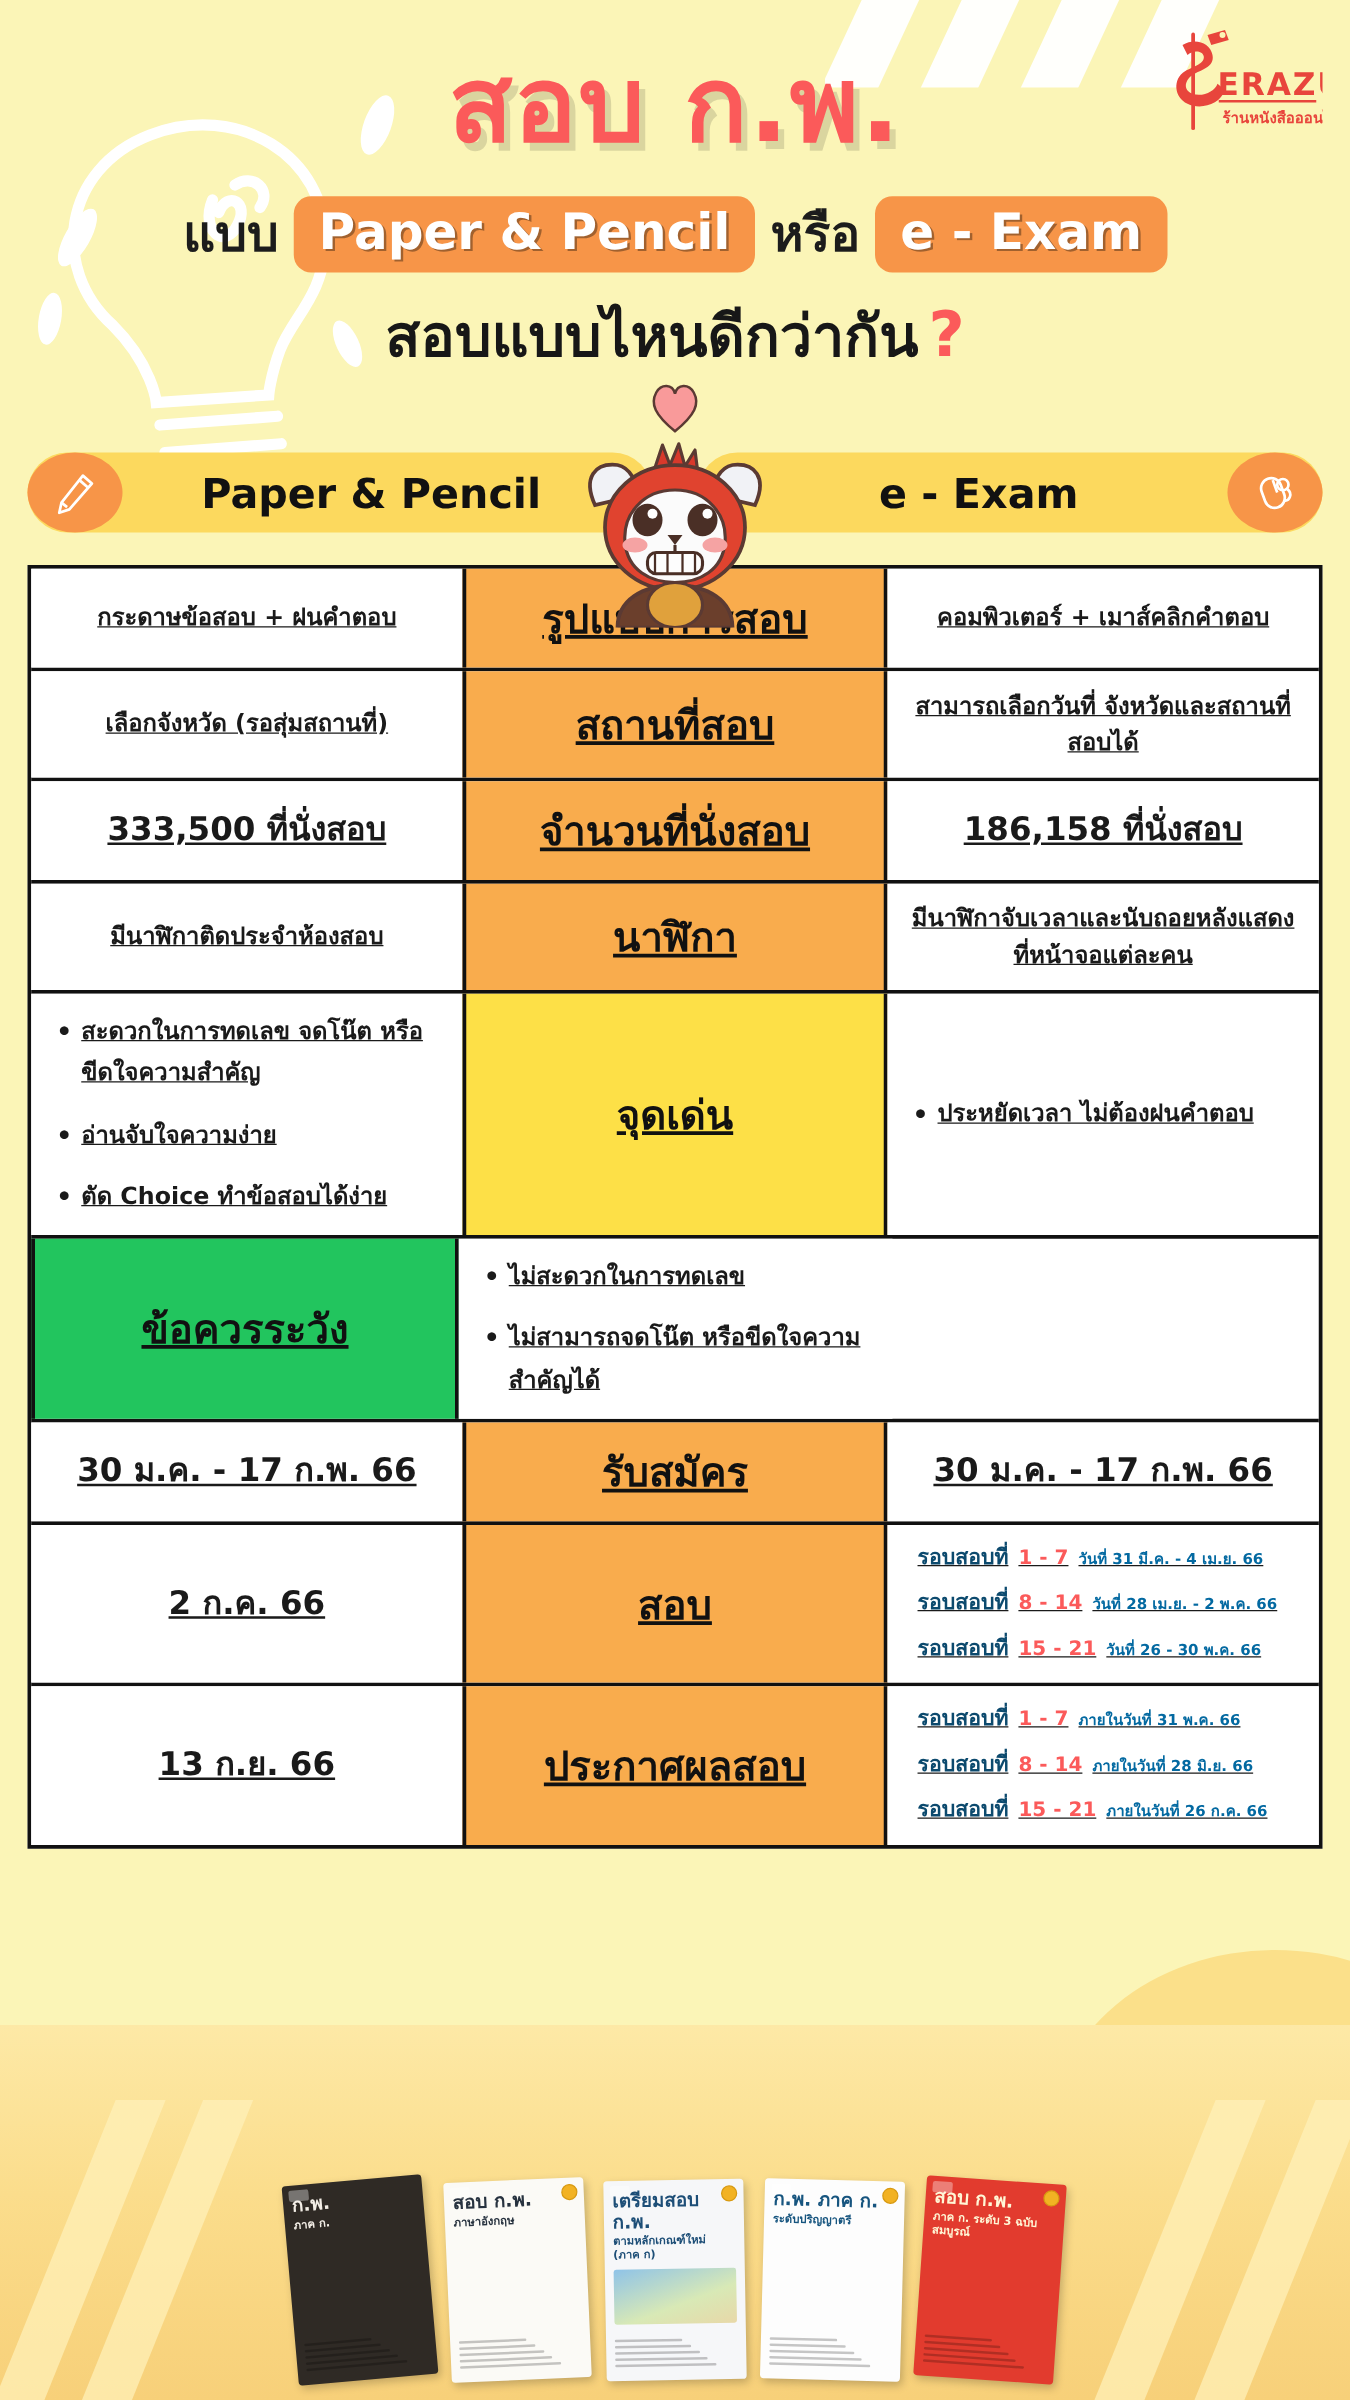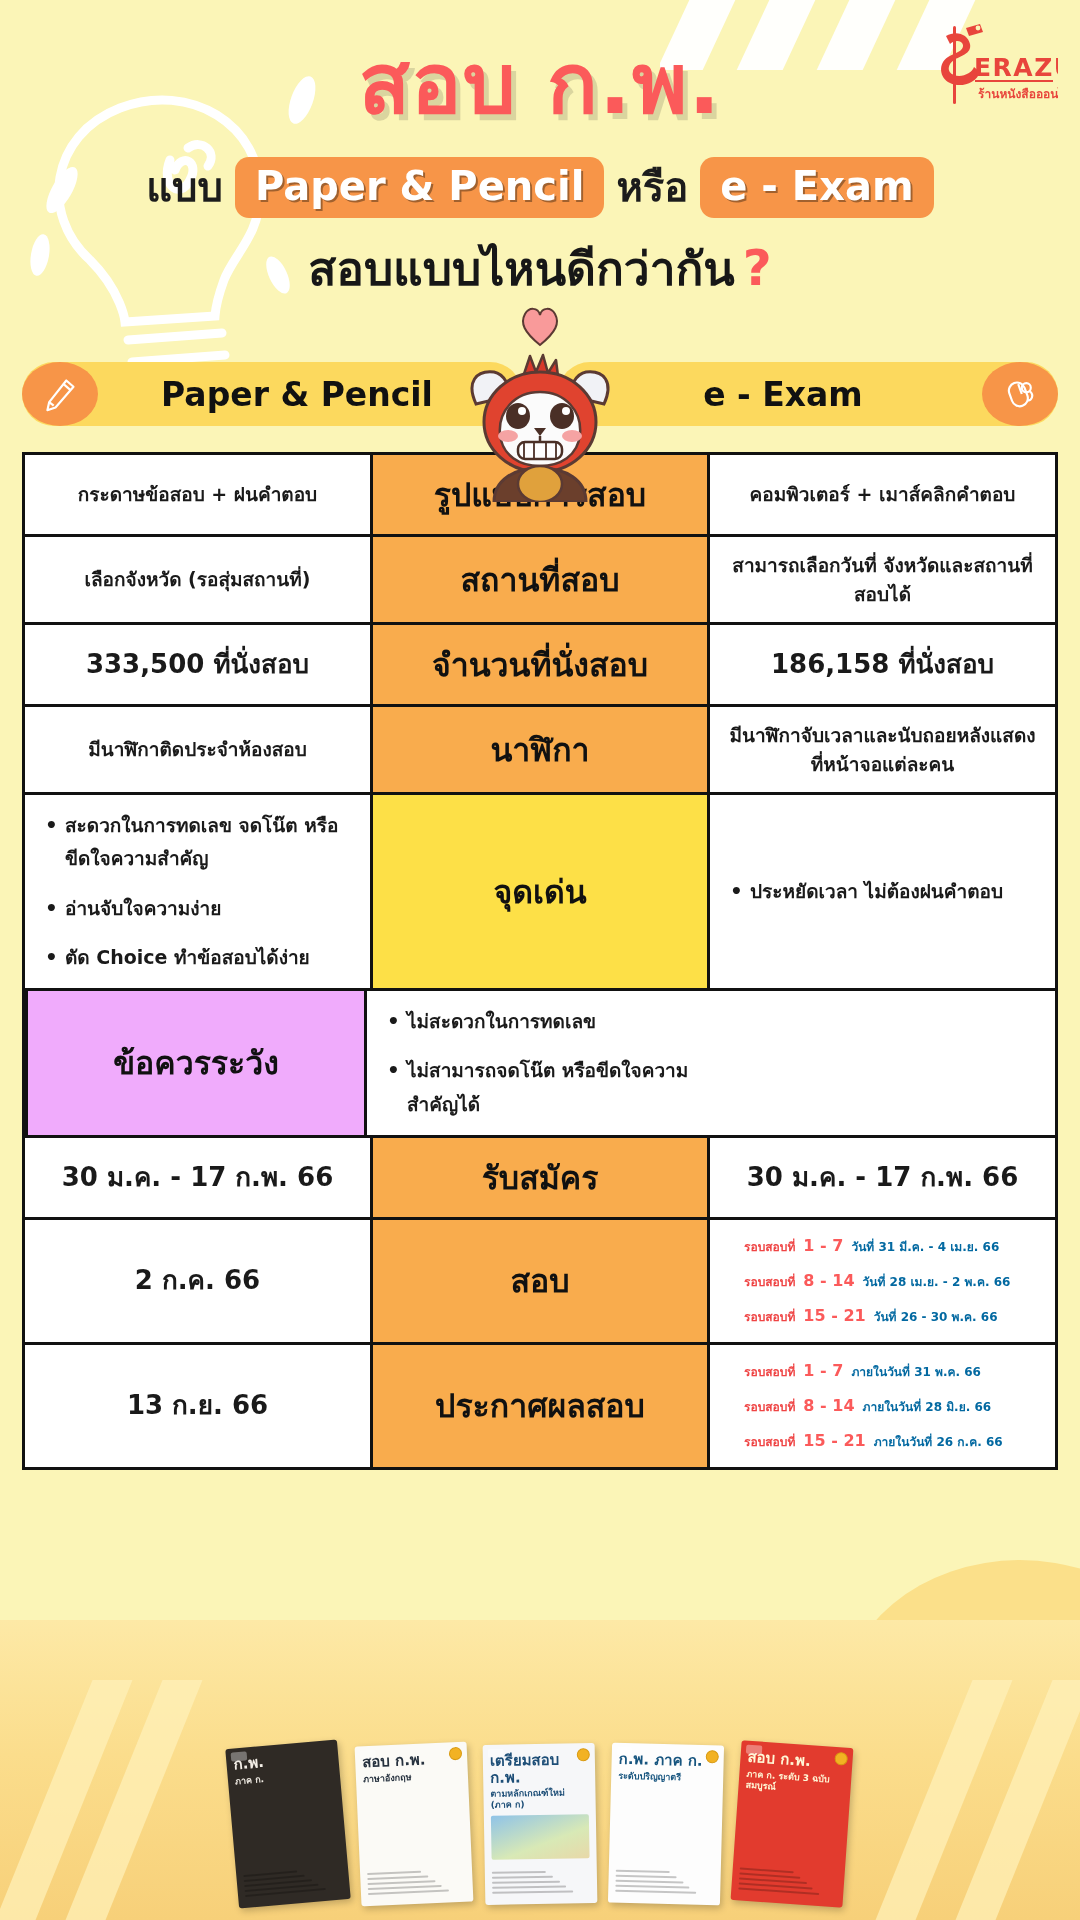--- a/index.html
+++ b/index.html
@@ -141,7 +141,7 @@
 
   .cell {
     padding: 14px 18px;
-    display: flex; flex-direction: column; justify-content: center;
+    display: flex; flex-direction: column; justify-content: center; text-decoration: underline;
   }
   .cell.side {
     width: 347px;

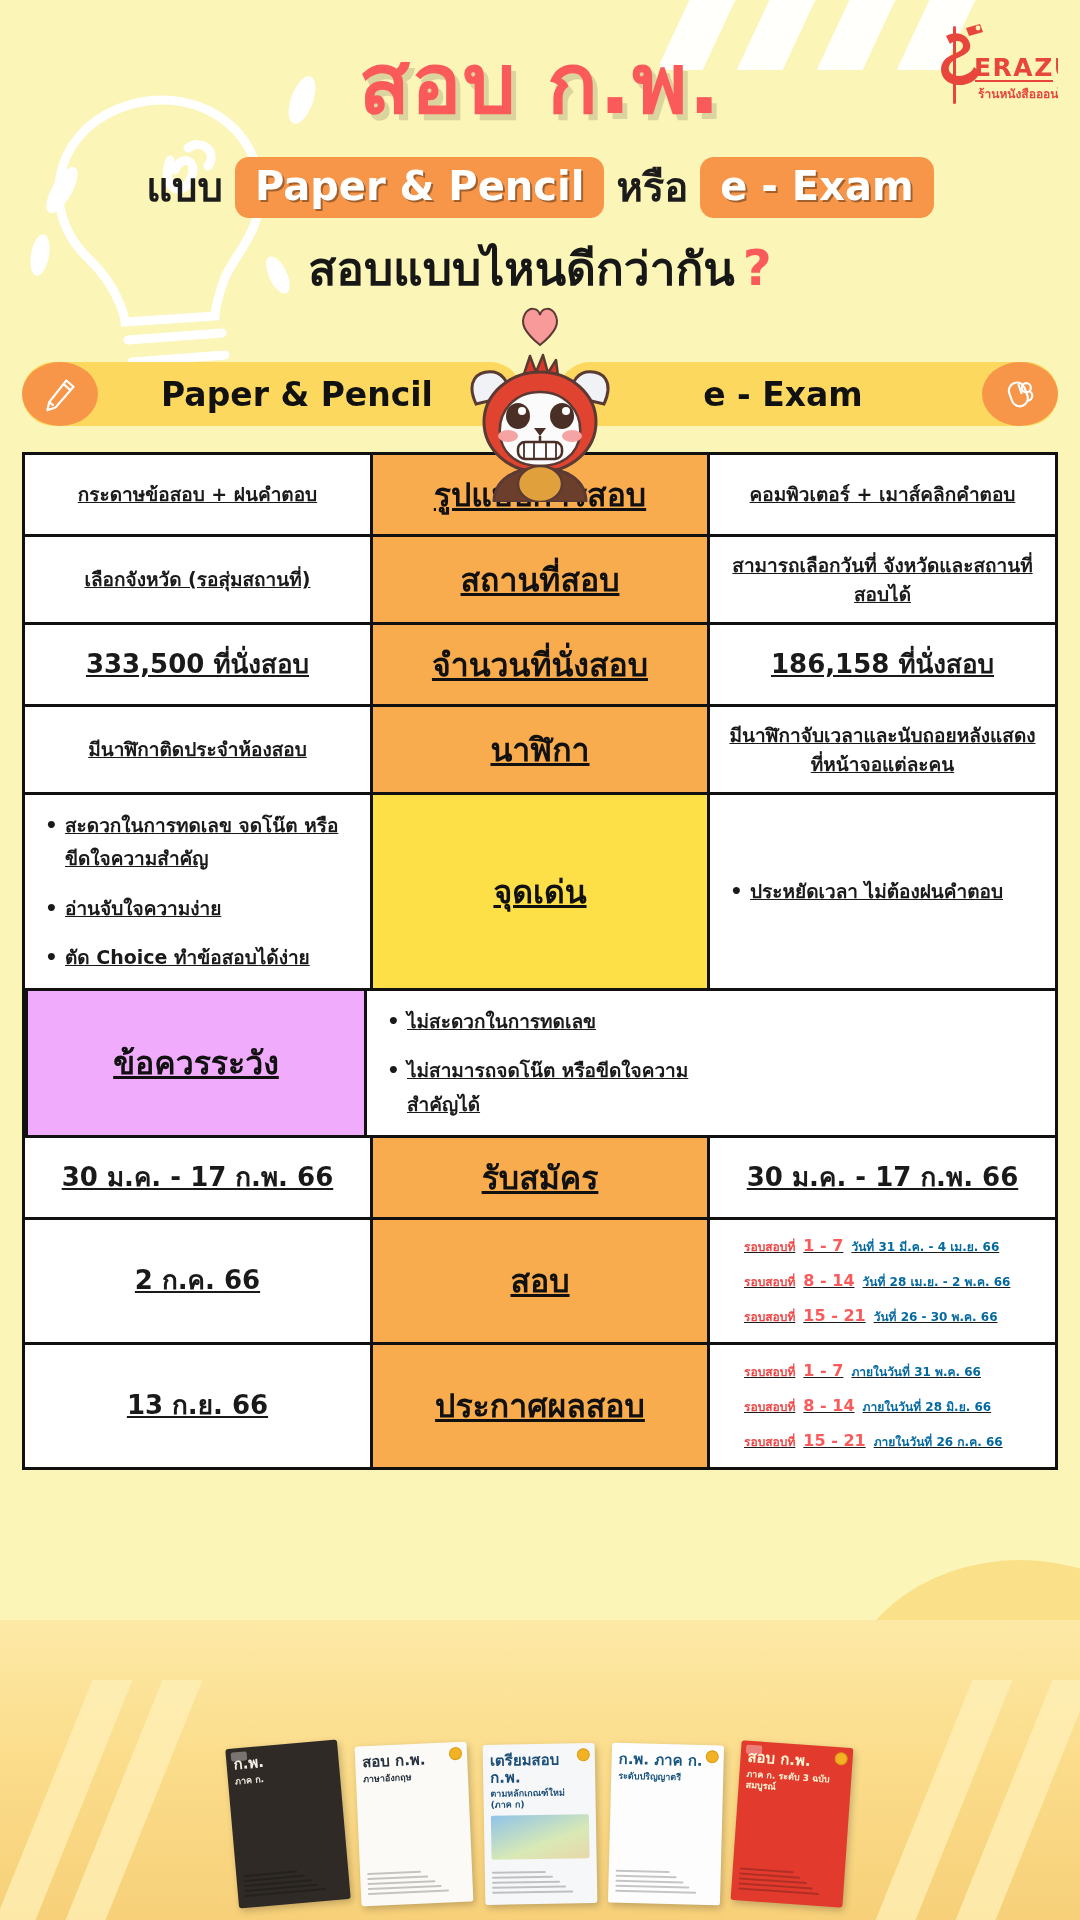--- a/index.html
+++ b/index.html
@@ -159,7 +159,7 @@
     text-align: center; align-items: center;
   }
   .cell.mid.highlight { background: #fde047; }
-  .cell.mid.warn      { background: #f0abfc; }
+  .cell.mid.warn      { background: #22c55e; }
 
   .cell.big { font-size: 26px; }
 

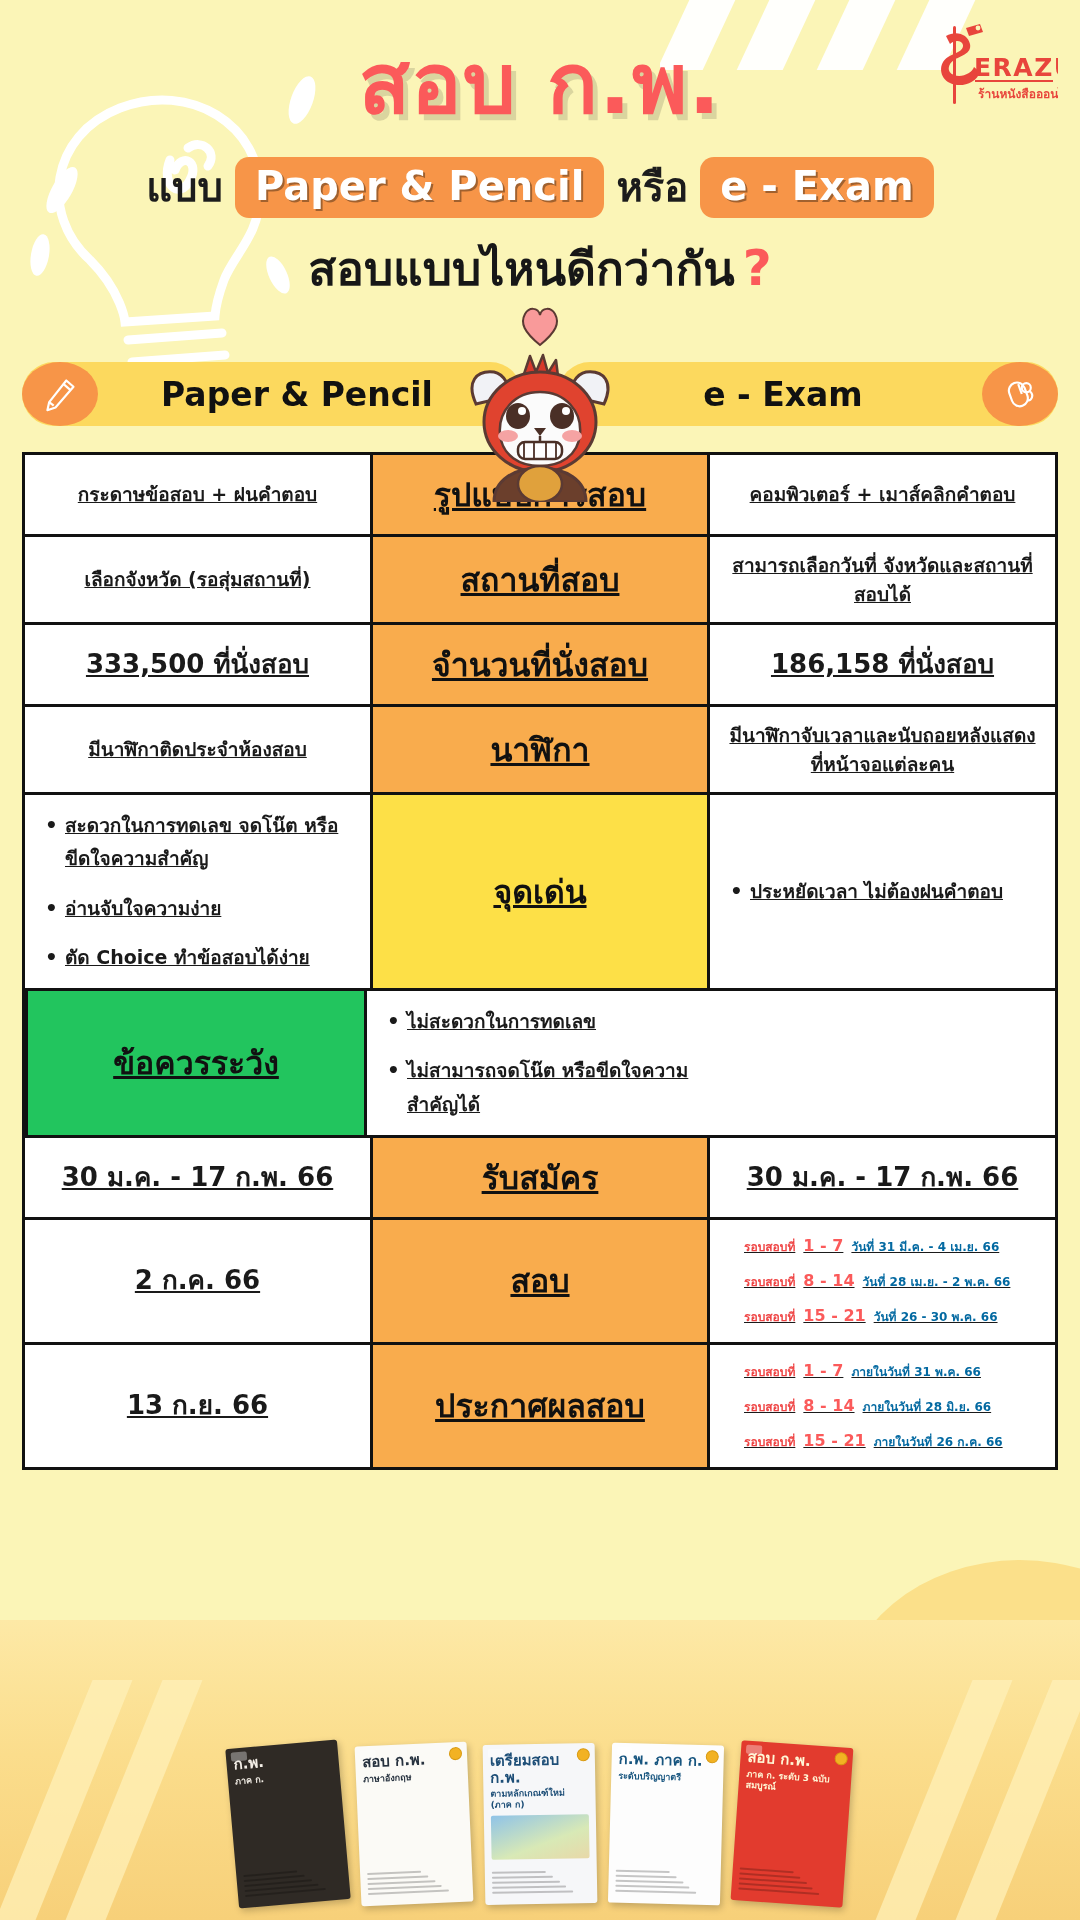--- a/index.html
+++ b/index.html
@@ -187,7 +187,7 @@
     padding-left: 6px;
   }
   .round-line:last-child { margin-bottom: 0; }
-  .round-label { color: #ef4444; font-size: 12px; font-weight: 700; margin-left: 10px; }
+  .round-label { color: #0c4a6e; font-size: 17px; font-weight: 700; }
   .round-num   { color: #fb5a5a; font-size: 16px; font-weight: 700; }
   .round-date  { color: #0369a1;    font-size: 12px; font-weight: 700; }
 

